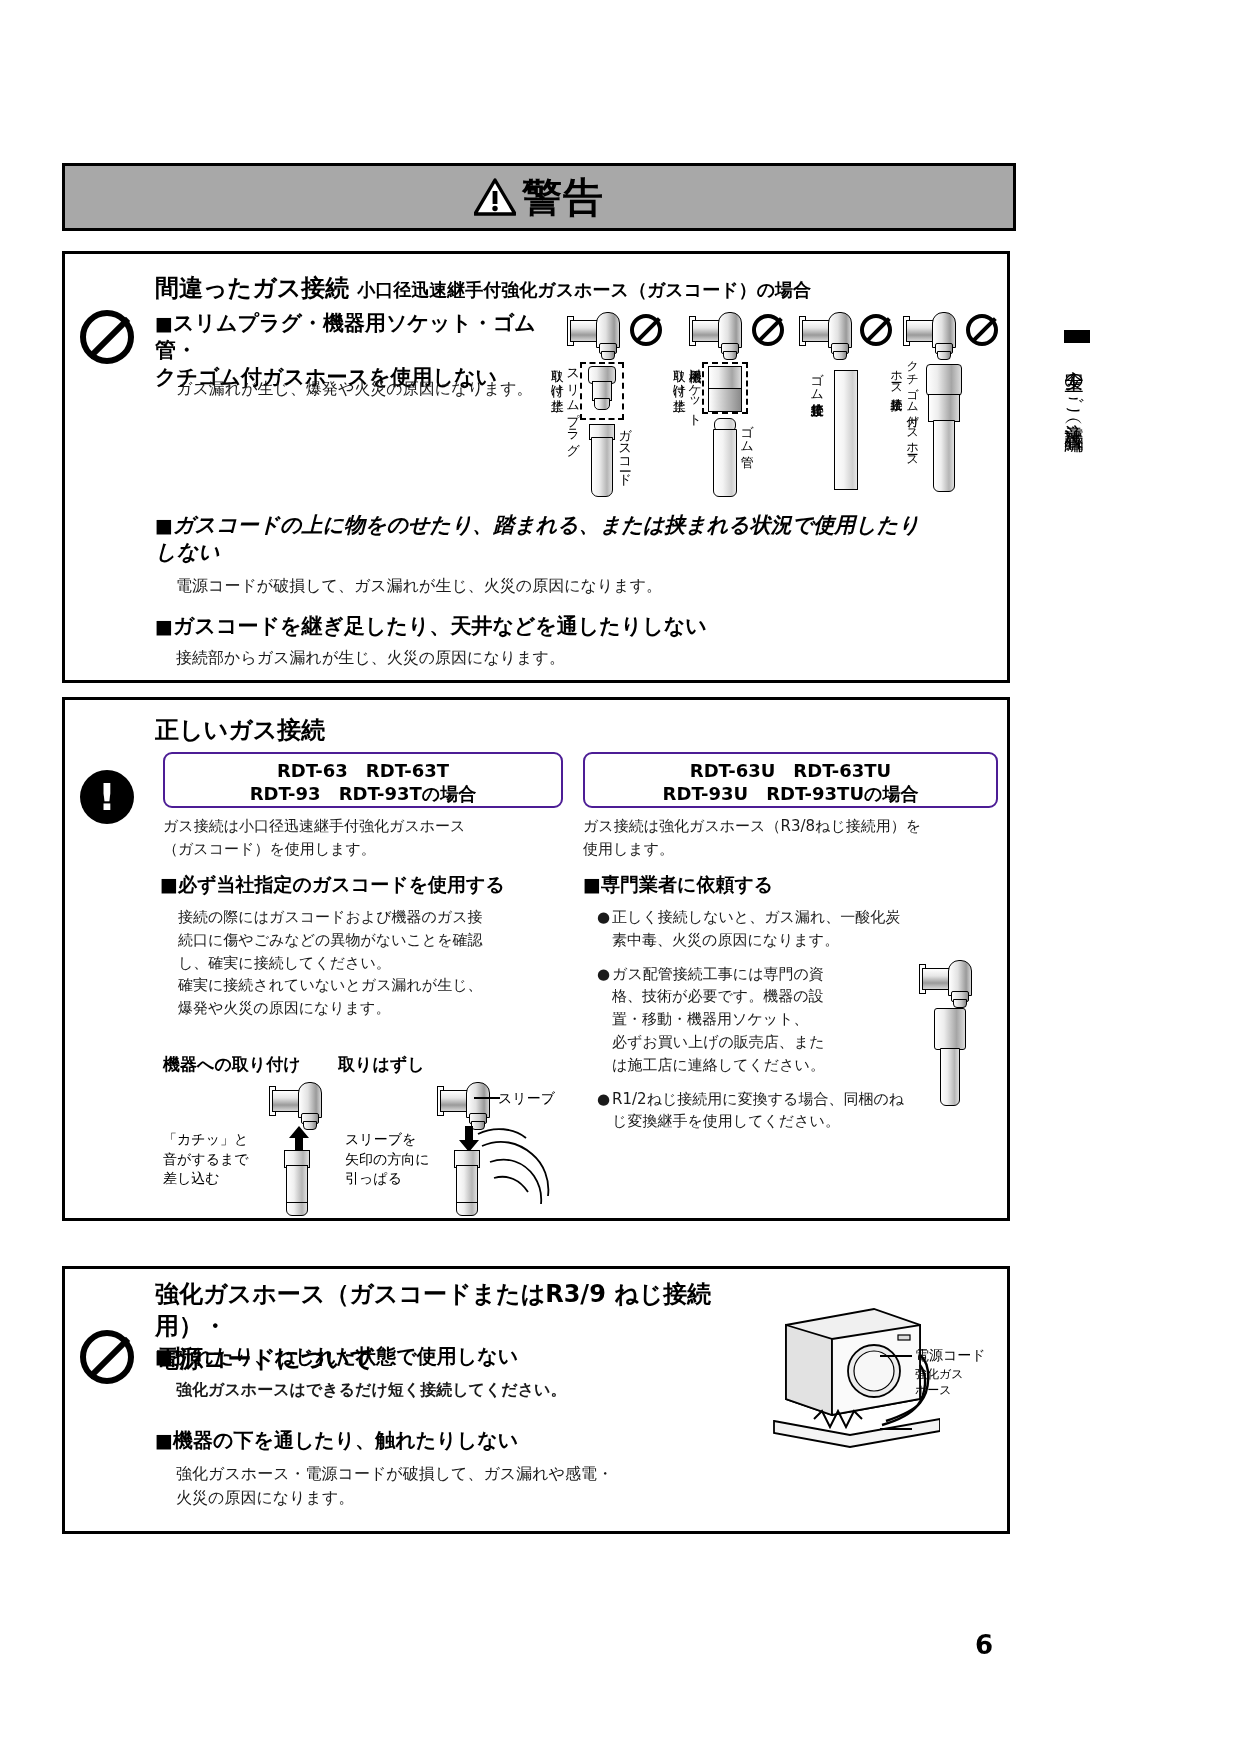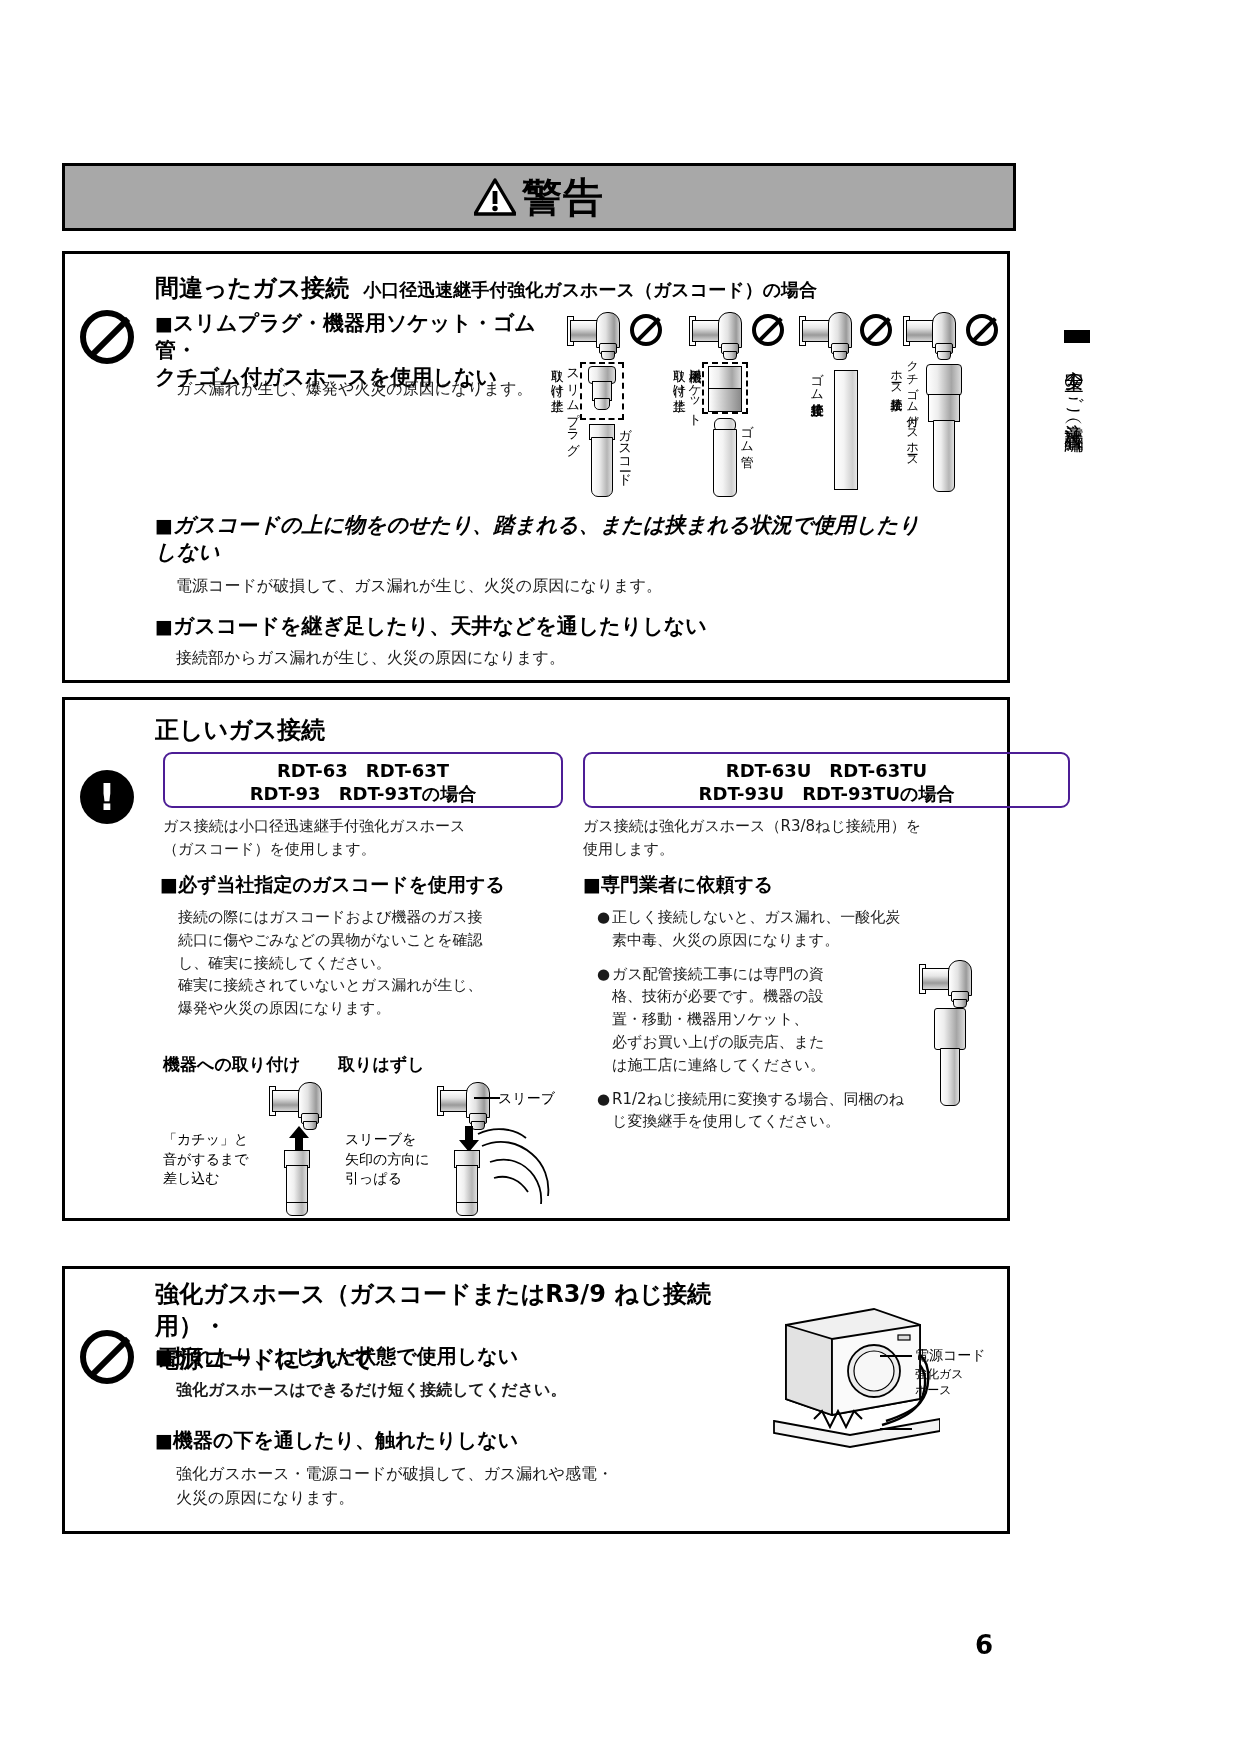--- a/index.html
+++ b/index.html
@@ -48,7 +48,7 @@
 
   
   #b1-icon{left:80px;top:310px;}
-  #b1-title{position:absolute;left:155px;top:272px;width:850px;display:flex;align-items:baseline;gap:14px;}
+  #b1-title{position:absolute;left:155px;top:272px;width:850px;display:flex;align-items:baseline;gap:8px;}
   #b1-b1{position:absolute;left:155px;top:310px;width:400px;}
   #b1-b1-body{position:absolute;left:176px;top:377px;width:380px;}
   #b1-b2{position:absolute;left:155px;top:512px;width:840px;font-style:italic;}

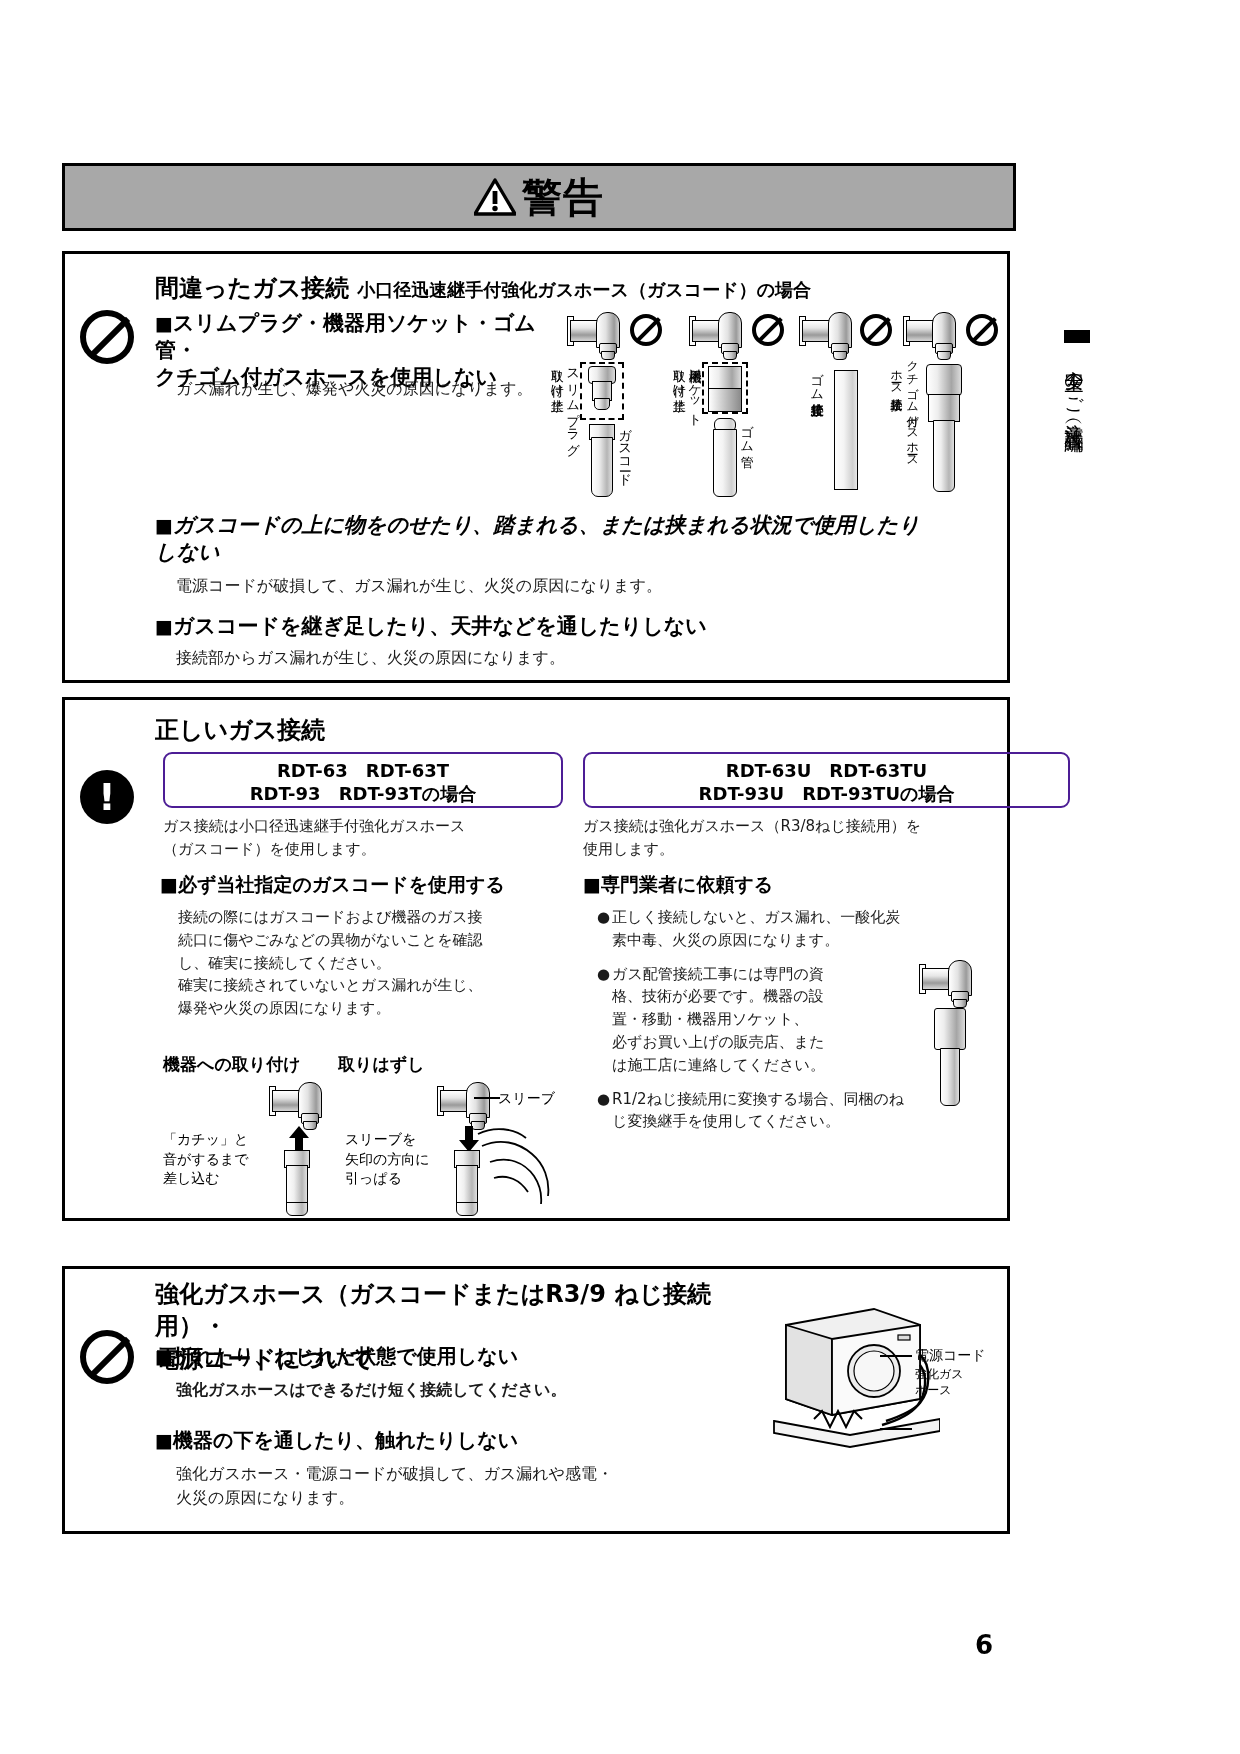--- a/index.html
+++ b/index.html
@@ -91,7 +91,7 @@
   .modbox{position:absolute;border:2px solid #4c1d95;border-radius:9px;box-sizing:border-box;
       text-align:center;font-size:18px;font-weight:bold;line-height:1.3;padding-top:5px;}
   #mod-l{left:163px;top:752px;width:400px;height:56px;}
-  #mod-r{left:583px;top:752px;width:487px;height:56px;}
+  #mod-r{left:583px;top:752px;width:415px;height:56px;}
   #b2-l-intro{position:absolute;left:163px;top:815px;width:408px;}
   #b2-r-intro{position:absolute;left:583px;top:815px;width:410px;}
   #b2-l-h{position:absolute;left:160px;top:872px;}

